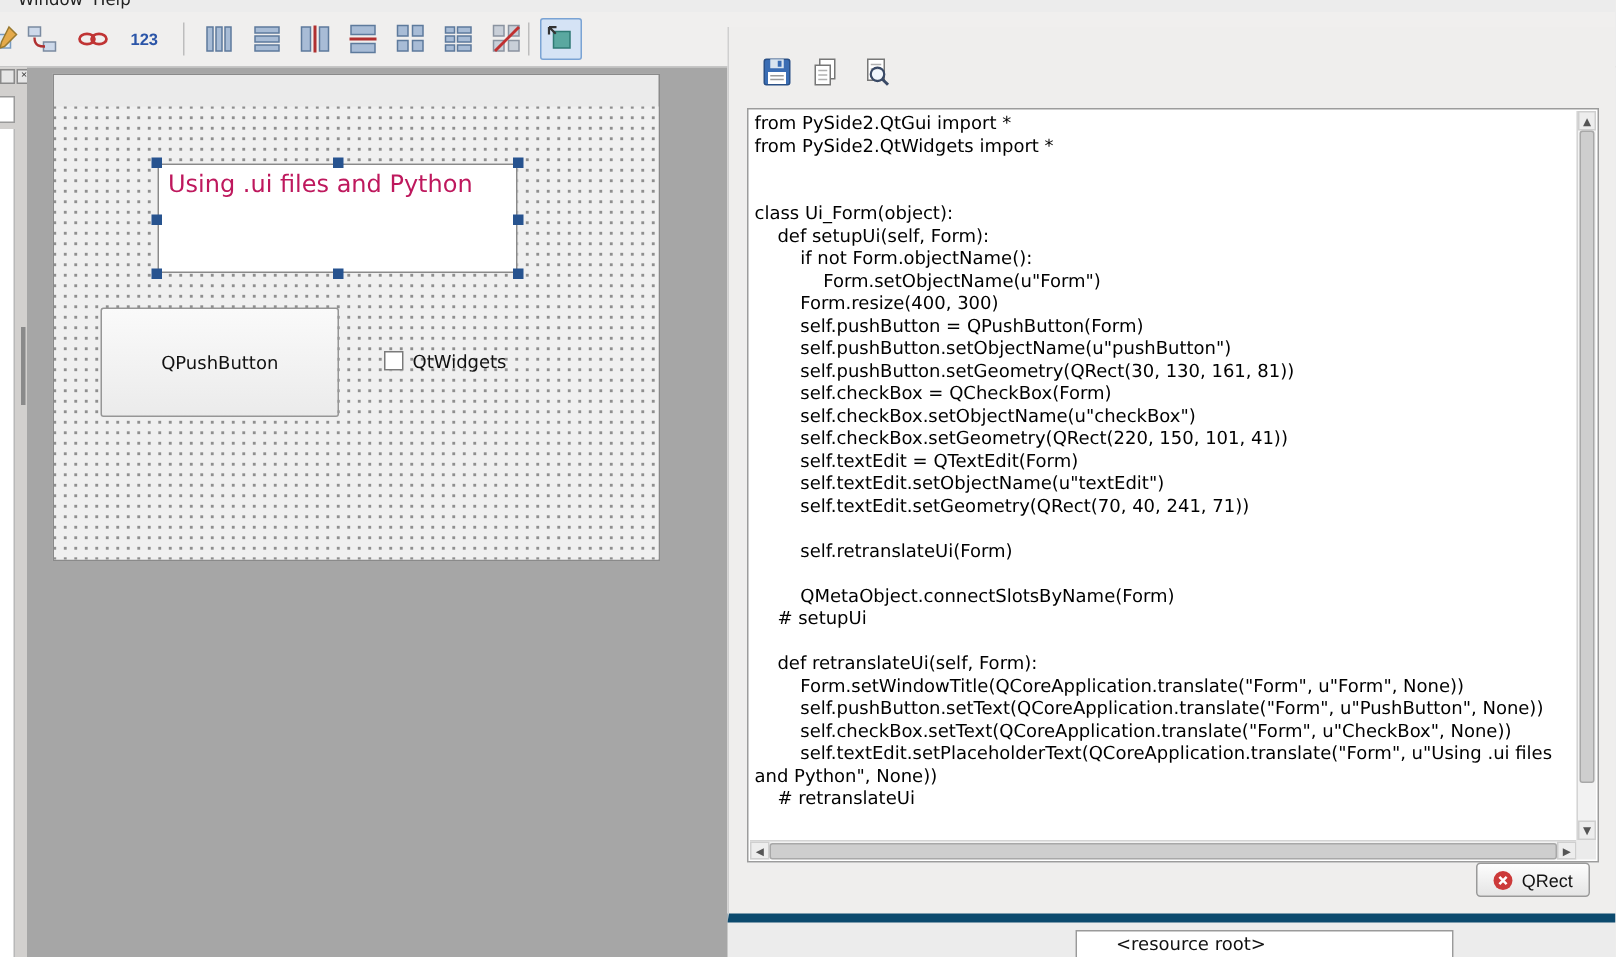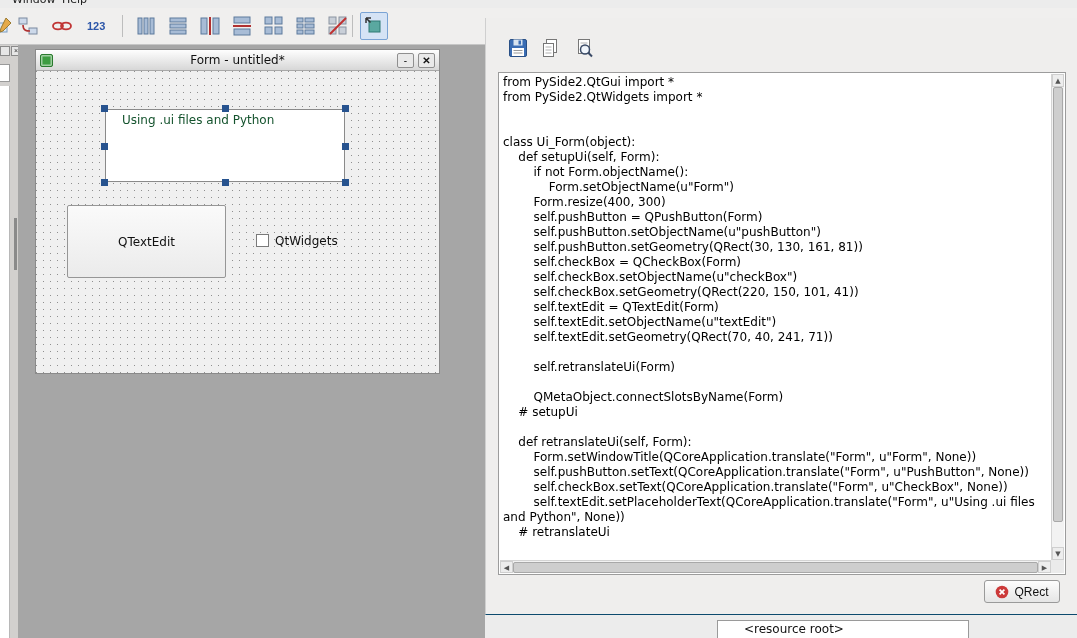--- a/index.html
+++ b/index.html
@@ -178,12 +178,6 @@
 
 <div class="mdi">
   <div class="form-window">
-    <div class="fw-titlebar">
-      <span class="fw-icon"></span>
-      <span class="fw-title">Form - untitled*</span>
-      <button class="fw-btn fw-min">-</button>
-      <button class="fw-btn fw-close">✕</button>
-    </div>
     <div class="canvas">
 
       <div class="textedit-sel">

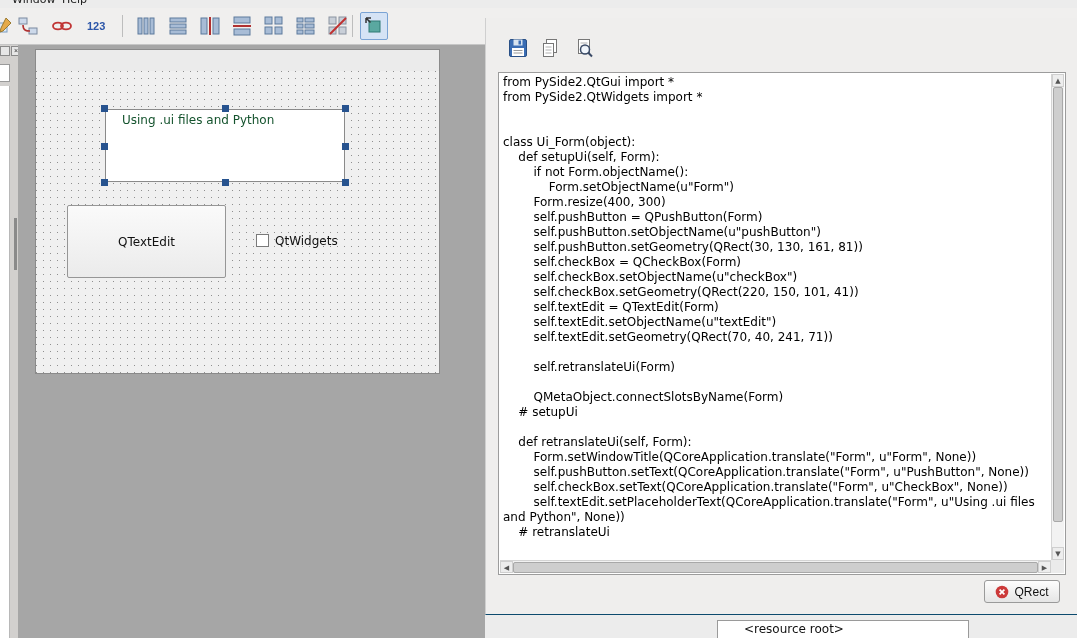--- a/index.html
+++ b/index.html
@@ -51,7 +51,7 @@
   .cb-label{font-size:12px;color:#111}
 
   
-  .dialog{position:absolute;left:485px;top:18px;width:592px;height:597px;background:#efeeed;border-left:1px solid #cfcfcf;border-bottom:1px solid #0c4a6e}
+  .dialog{position:absolute;left:485px;top:18px;width:592px;height:597px;background:#efeeed;border-left:1px solid #cfcfcf;border-bottom:6px solid #0c4a6e}
   .dbtn{position:absolute;top:16px;width:28px;height:28px;display:flex;align-items:center;justify-content:center;border:1px solid transparent;border-radius:2px;background:transparent;padding:0}
   .code-box{position:absolute;left:12px;top:54px;width:568px;height:503px;background:#fff;border:1px solid #9c9c9c}
   .code-pre{position:absolute;left:1px;top:1px;right:14px;bottom:14px;overflow:hidden;margin:0;padding:1px 3px;font-family:"DejaVu Sans",sans-serif;font-size:12px;line-height:15px;white-space:pre-wrap;color:#000}

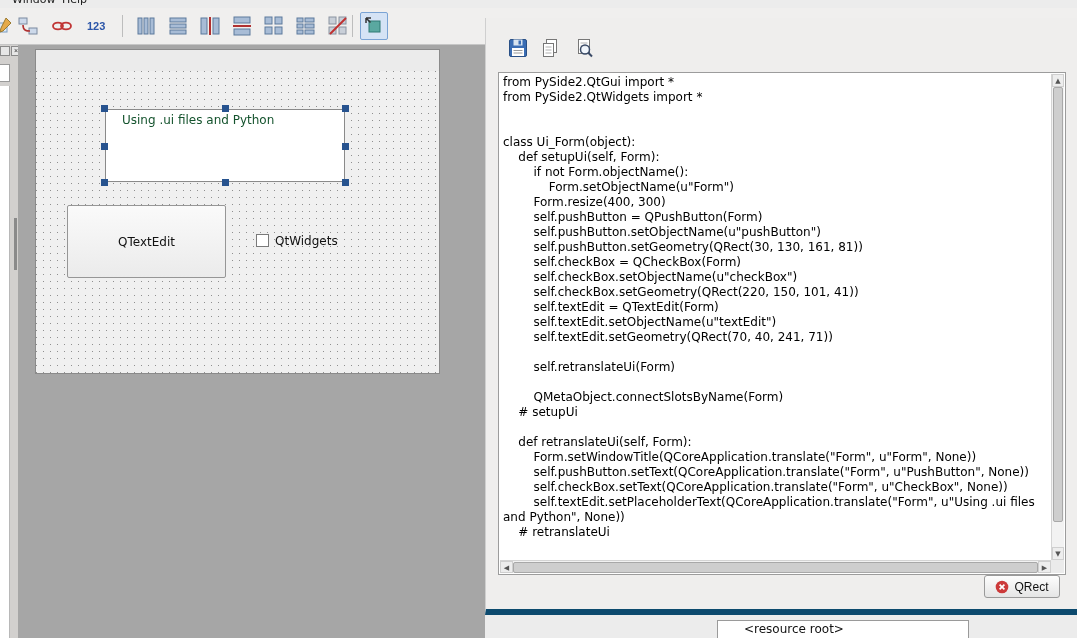--- a/index.html
+++ b/index.html
@@ -39,7 +39,7 @@
   
   .textedit-sel{position:absolute;left:69px;top:38px;width:240px;height:73px}
   .textedit{position:absolute;inset:0;background:#fff;border:1px solid #8a8a8a}
-  .placeholder{padding:3px 16px;font-size:12px;color:#14532d}
+  .placeholder{padding:3px 6px;font-size:16px;color:#be185d}
   .h{position:absolute;width:7px;height:7px;background:#27538f}
   .h-nw{left:-4px;top:-4px}.h-n{left:calc(50% - 3px);top:-4px}.h-ne{right:-4px;top:-4px}
   .h-w{left:-4px;top:calc(50% - 3px)}.h-e{right:-4px;top:calc(50% - 3px)}

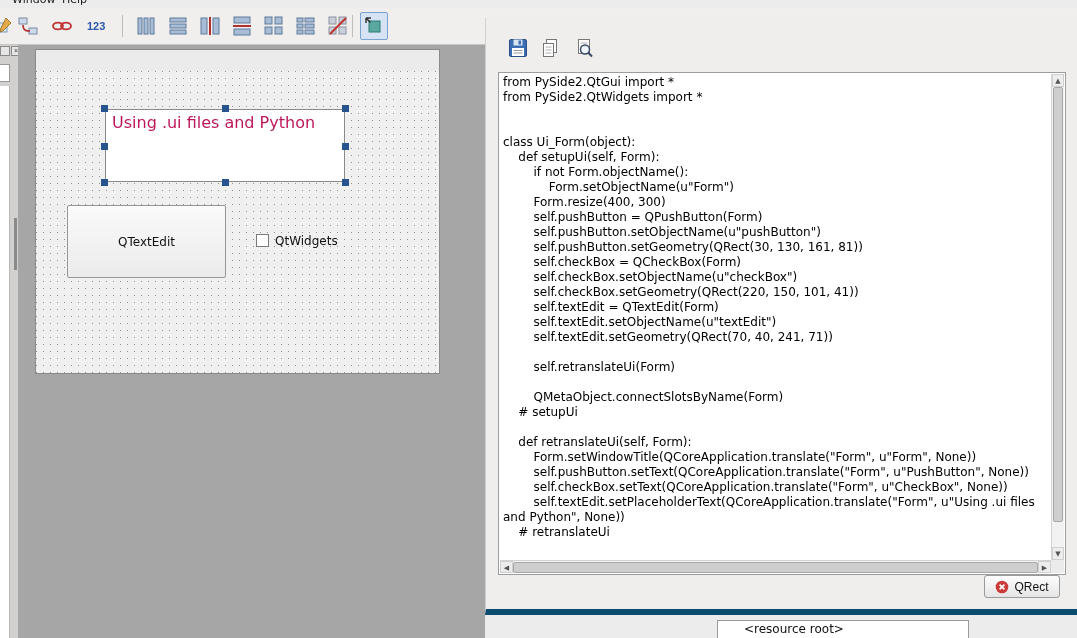--- a/index.html
+++ b/index.html
@@ -194,7 +194,7 @@
         <i class="h h-se"></i>
       </div>
 
-      <div class="pushbutton">QTextEdit</div>
+      <div class="pushbutton">QPushButton</div>
 
       <div class="checkbox-row">
         <span class="cb-box"></span>

